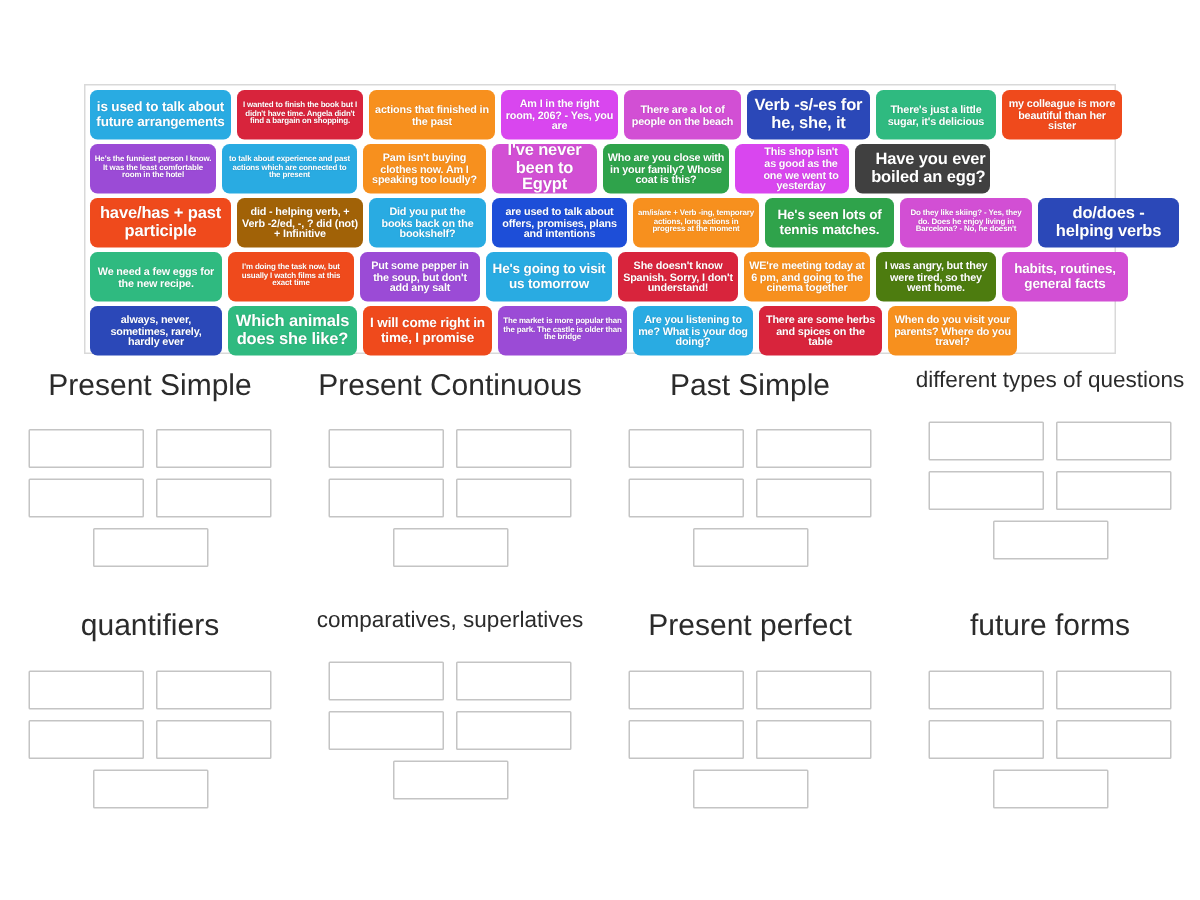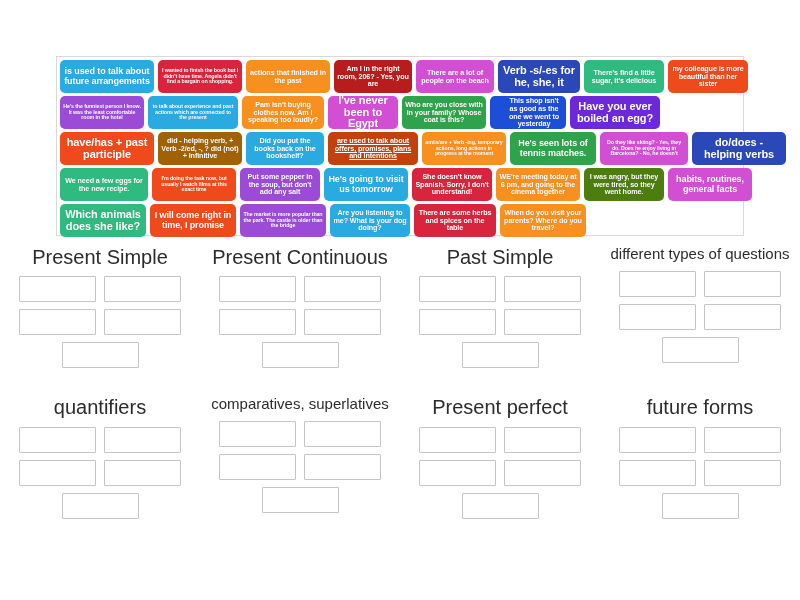--- a/index.html
+++ b/index.html
@@ -115,7 +115,7 @@
       <div class="card sz-m" style="background: rgb(41, 171, 226); flex: 0 0 94px;">is used to talk about future arrangements</div>
       <div class="card sz-xs" style="background: rgb(216, 36, 60); flex: 0 0 84px;">I wanted to finish the book but I didn't have time. Angela didn't find a bargain on shopping.</div>
       <div class="card sz-s" style="background: rgb(247, 144, 30); flex: 0 0 84px;">actions that finished in the past</div>
-      <div class="card sz-s" style="background: #b91c1c; flex: 0 0 78px;">Am I in the right room, 206? - Yes, you are</div>
+      <div class="card sz-s" style="background: #d946ef; flex: 0 0 78px;">Am I in the right room, 206? - Yes, you are</div>
       <div class="card sz-s" style="background: rgb(210, 79, 212); flex: 0 0 78px;">There are a lot of people on the beach</div>
       <div class="card sz-l" style="background: rgb(43, 72, 184); flex: 0 0 82px;">Verb -s/-es for he, she, it</div>
       <div class="card sz-s" style="background: rgb(47, 186, 128); flex: 0 0 80px;">There's find a little sugar, it's delicious</div>

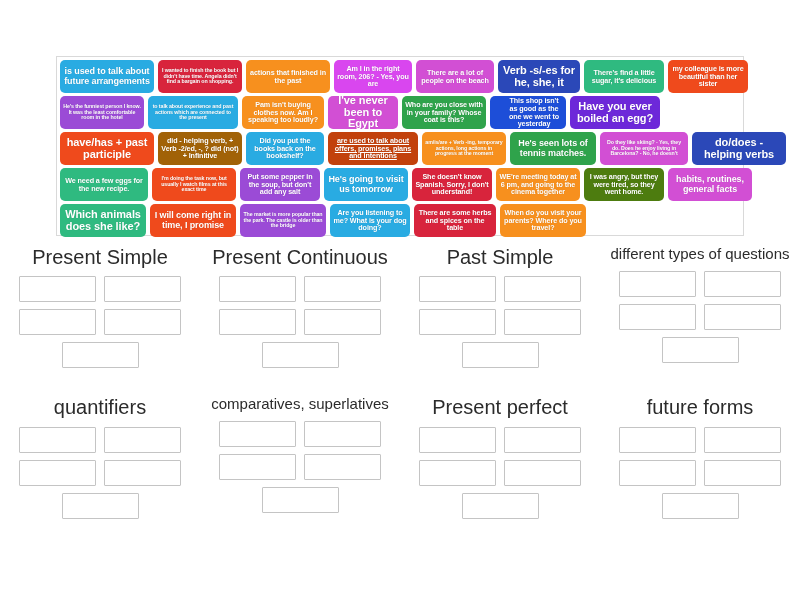--- a/index.html
+++ b/index.html
@@ -118,7 +118,7 @@
       <div class="card sz-s" style="background: #d946ef; flex: 0 0 78px;">Am I in the right room, 206? - Yes, you are</div>
       <div class="card sz-s" style="background: rgb(210, 79, 212); flex: 0 0 78px;">There are a lot of people on the beach</div>
       <div class="card sz-l" style="background: rgb(43, 72, 184); flex: 0 0 82px;">Verb -s/-es for he, she, it</div>
-      <div class="card sz-s" style="background: rgb(47, 186, 128); flex: 0 0 80px;">There's find a little sugar, it's delicious</div>
+      <div class="card sz-s" style="background: rgb(47, 186, 128); flex: 0 0 80px;">There's just a little sugar, it's delicious</div>
       <div class="card sz-s" style="background: rgb(239, 74, 28); flex: 0 0 80px;">my colleague is more beautiful than her sister</div>
     </div>
     <div class="card-row">

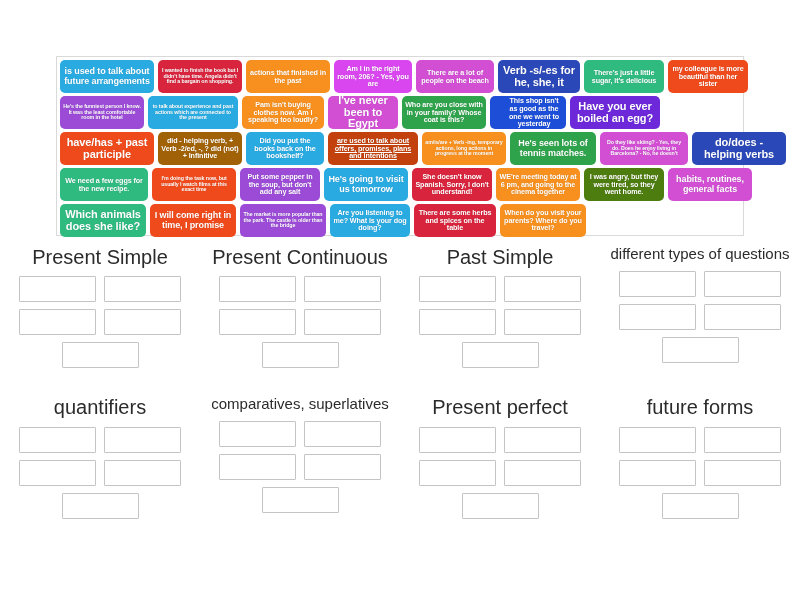--- a/index.html
+++ b/index.html
@@ -127,7 +127,7 @@
       <div class="card sz-s" style="background: rgb(247, 144, 30); flex: 0 0 82px;">Pam isn't buying clothes now. Am I speaking too loudly?</div>
       <div class="card sz-l" style="background: rgb(210, 79, 212); flex: 0 0 70px;">I've never been to Egypt</div>
       <div class="card sz-s" style="background: rgb(47, 163, 75); flex: 0 0 84px;">Who are you close with in your family? Whose coat is this?</div>
-      <div class="card sz-s" style="background: #1d4ed8; flex: 0 0 76px; padding-left: 15px;">This shop isn't as good as the one we went to yesterday</div>
+      <div class="card sz-s" style="background: #d946ef; flex: 0 0 76px; padding-left: 15px;">This shop isn't as good as the one we went to yesterday</div>
       <div class="card sz-l" style="background: #6d28d9; flex: 0 0 90px;">Have you ever boiled an egg?</div>
     </div>
     <div class="card-row">

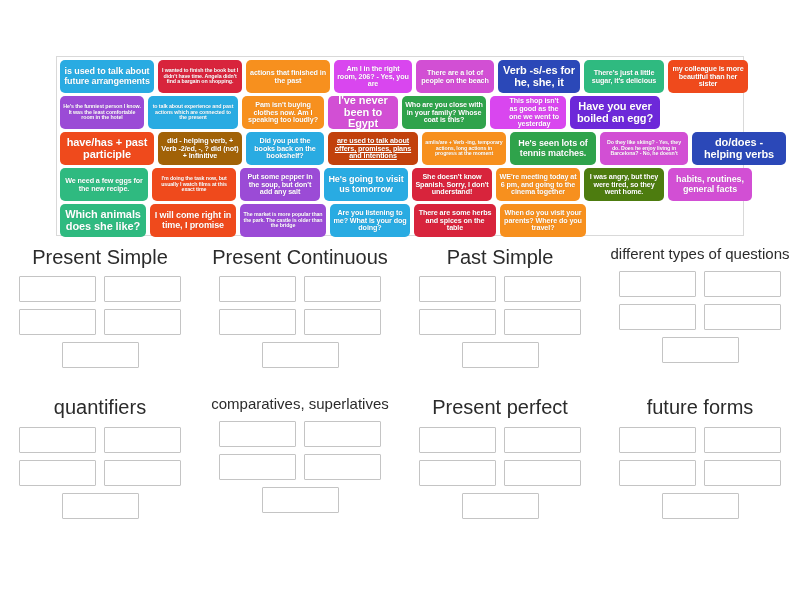--- a/index.html
+++ b/index.html
@@ -128,7 +128,7 @@
       <div class="card sz-l" style="background: rgb(210, 79, 212); flex: 0 0 70px;">I've never been to Egypt</div>
       <div class="card sz-s" style="background: rgb(47, 163, 75); flex: 0 0 84px;">Who are you close with in your family? Whose coat is this?</div>
       <div class="card sz-s" style="background: #d946ef; flex: 0 0 76px; padding-left: 15px;">This shop isn't as good as the one we went to yesterday</div>
-      <div class="card sz-l" style="background: #6d28d9; flex: 0 0 90px;">Have you ever boiled an egg?</div>
+      <div class="card sz-l" style="background: #404040; flex: 0 0 90px; text-align: right;">Have you ever boiled an egg?</div>
     </div>
     <div class="card-row">
       <div class="card sz-l" style="background: rgb(239, 74, 28); flex: 0 0 94px;">have/has + past participle</div>

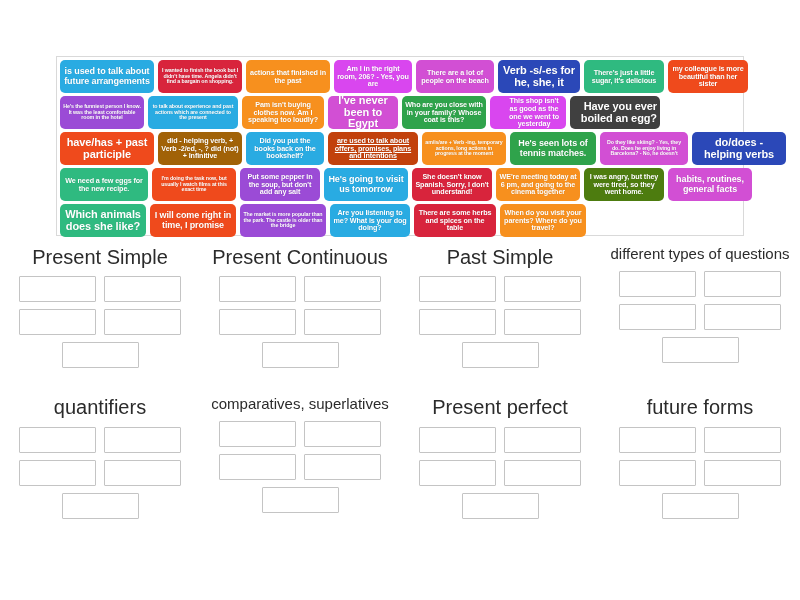--- a/index.html
+++ b/index.html
@@ -134,7 +134,7 @@
       <div class="card sz-l" style="background: rgb(239, 74, 28); flex: 0 0 94px;">have/has + past participle</div>
       <div class="card sz-s" style="background: #a16207; flex: 0 0 84px;">did - helping verb, + Verb -2/ed, -, ? did (not) + Infinitive</div>
       <div class="card sz-s" style="background: rgb(41, 171, 226); flex: 0 0 78px;">Did you put the books back on the bookshelf?</div>
-      <div class="card sz-s" style="background: #c2410c; flex: 0 0 90px; text-decoration: underline;">are used to talk about offers, promises, plans and intentions</div>
+      <div class="card sz-s" style="background: #1d4ed8; flex: 0 0 90px;">are used to talk about offers, promises, plans and intentions</div>
       <div class="card sz-xs" style="background: rgb(247, 144, 30); flex: 0 0 84px;">am/is/are + Verb -ing, temporary actions, long actions in progress at the moment</div>
       <div class="card sz-m" style="background: rgb(47, 163, 75); flex: 0 0 86px;">He's seen lots of tennis matches.</div>
       <div class="card sz-xs" style="background: rgb(210, 79, 212); flex: 0 0 88px;">Do they like skiing? - Yes, they do. Does he enjoy living in Barcelona? - No, he doesn't</div>

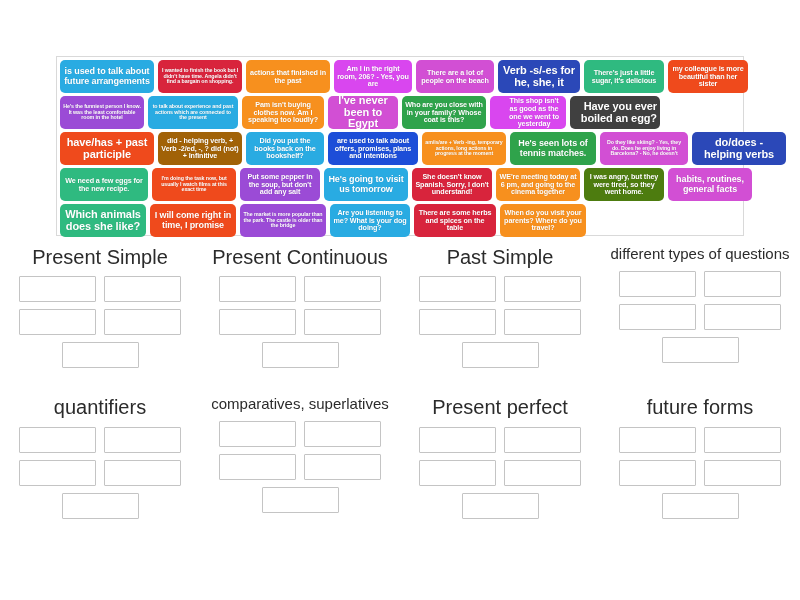--- a/index.html
+++ b/index.html
@@ -151,6 +151,7 @@
       <div class="card sz-m" style="background: rgb(210, 79, 212); flex: 0 0 84px;">habits, routines, general facts</div>
     </div>
     <div class="card-row">
+      <div class="card sz-s" style="background: rgb(43, 72, 184); flex: 0 0 88px;">always, never, sometimes, rarely, hardly ever</div>
       <div class="card sz-l" style="background: rgb(47, 186, 128); flex: 0 0 86px;">Which animals does she like?</div>
       <div class="card sz-m" style="background: rgb(239, 74, 28); flex: 0 0 86px;">I will come right in time, I promise</div>
       <div class="card sz-xs" style="background: rgb(155, 75, 214); flex: 0 0 86px;">The market is more popular than the park. The castle is older than the bridge</div>

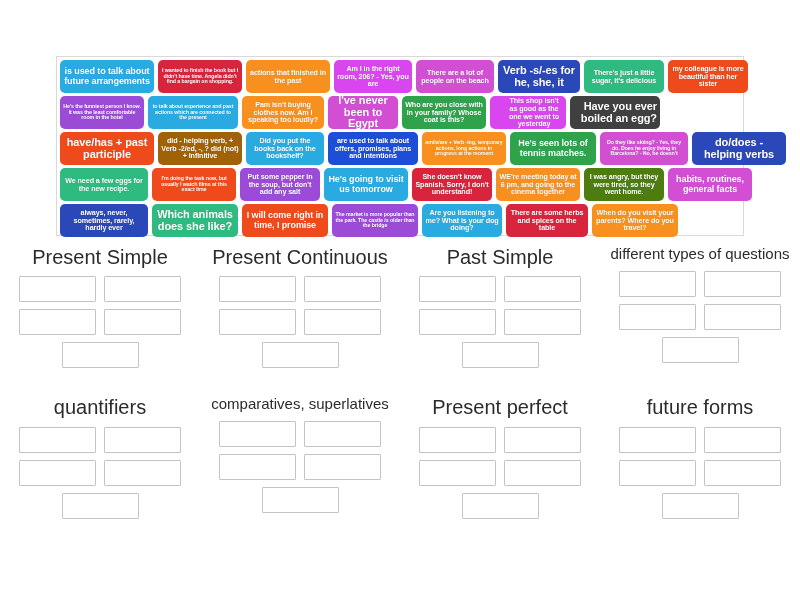--- a/index.html
+++ b/index.html
@@ -69,6 +69,7 @@
     display: flex;
     flex-direction: column;
     align-items: center;
+    gap: 10px;
   }
   .group-title {
     color: #2b2b2b;

